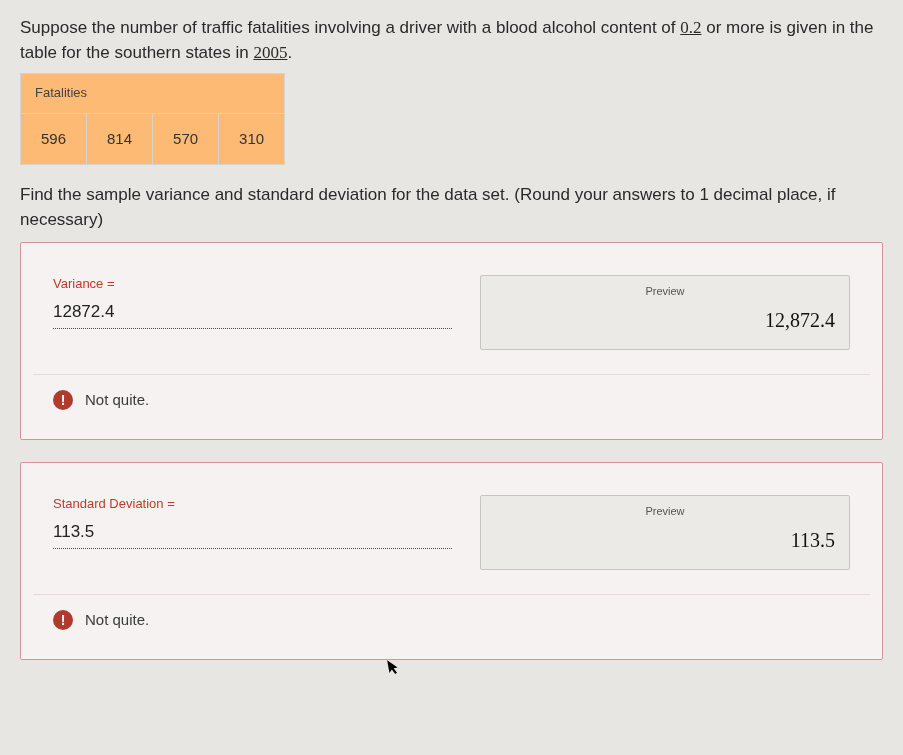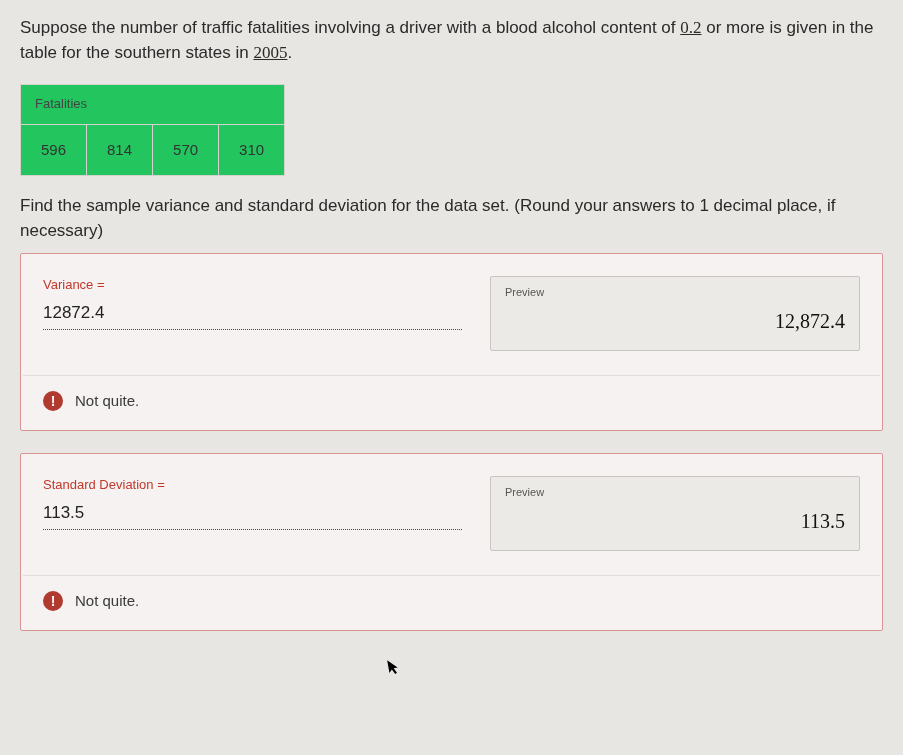--- a/index.html
+++ b/index.html
@@ -21,8 +21,8 @@
     }
     .data-table {
       border-collapse: collapse;
-      background: #22c55e;
-      margin: 19px 0 18px 0;
+      background: #fdba74;
+      margin: 8px 0 18px 0;
     }
     .data-table th, .data-table td {
       border: 1px solid #d6d3cf;

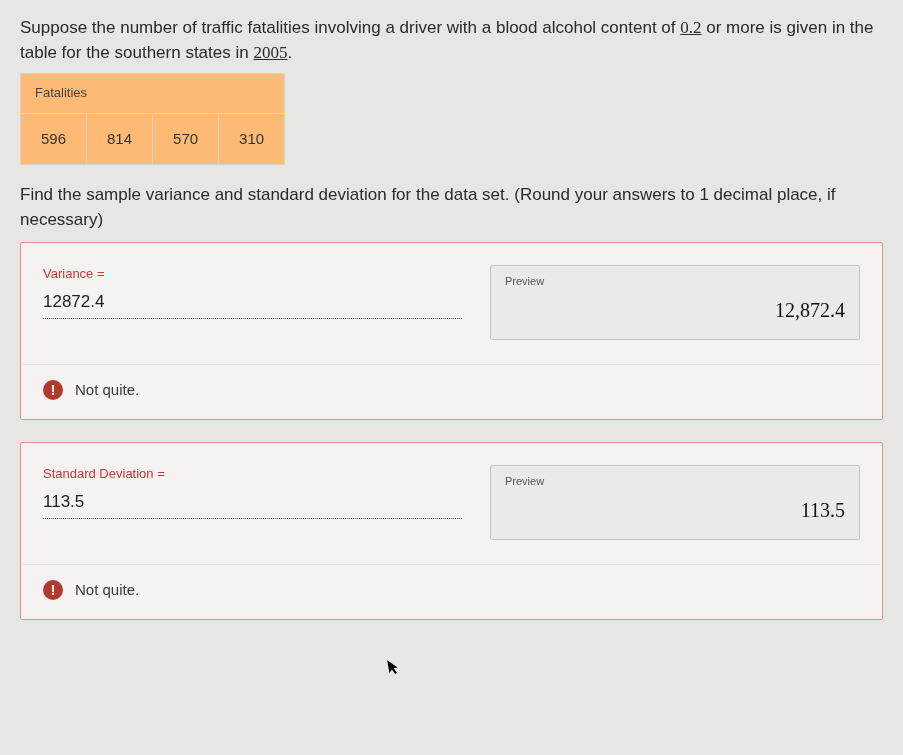--- a/index.html
+++ b/index.html
@@ -44,7 +44,7 @@
       background: #f7f2f2;
       border-radius: 2px;
       margin-bottom: 22px;
-      padding: 2px;
+      padding: 12px;
     }
     .ab-top {
       display: flex;

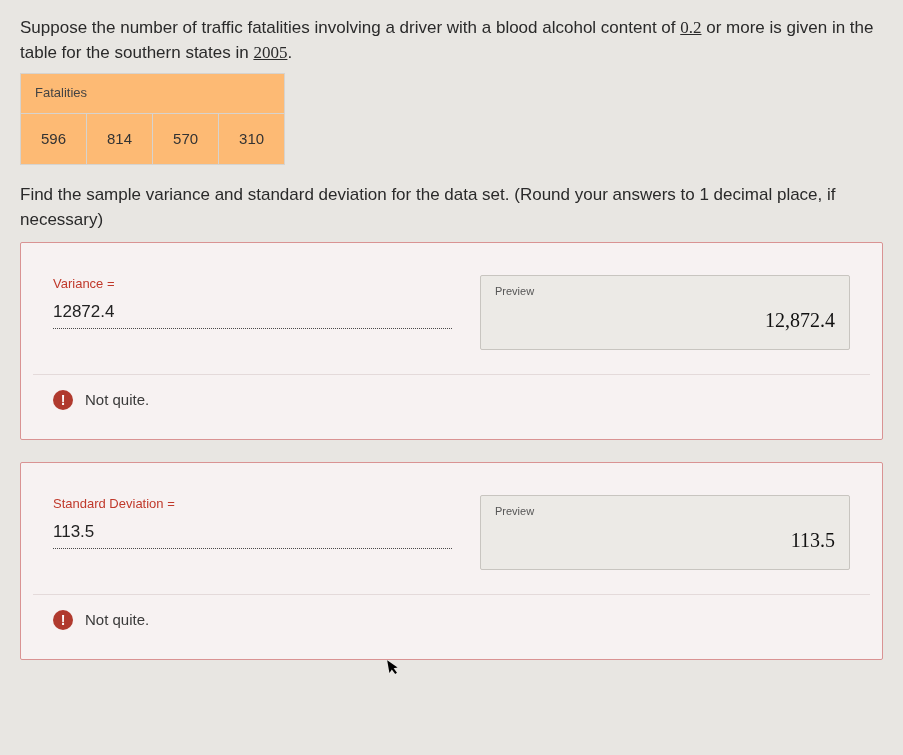--- a/index.html
+++ b/index.html
@@ -84,7 +84,7 @@
       font-size: 11px;
       color: #555;
       display: block;
-      text-align: left;
+      text-align: center;
       margin-bottom: 6px;
     }
     .preview-value {

